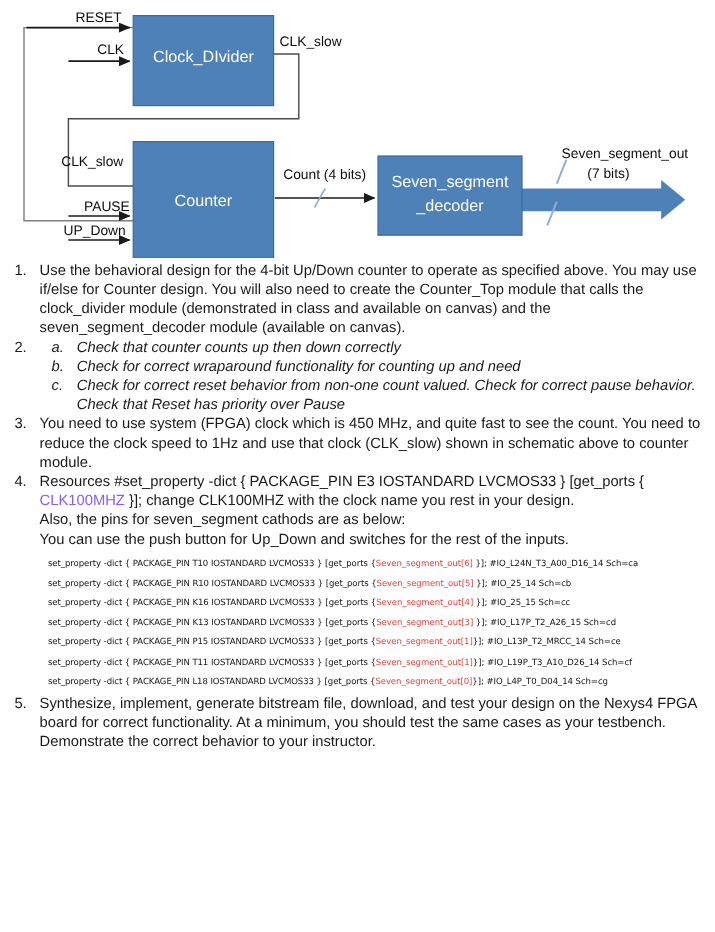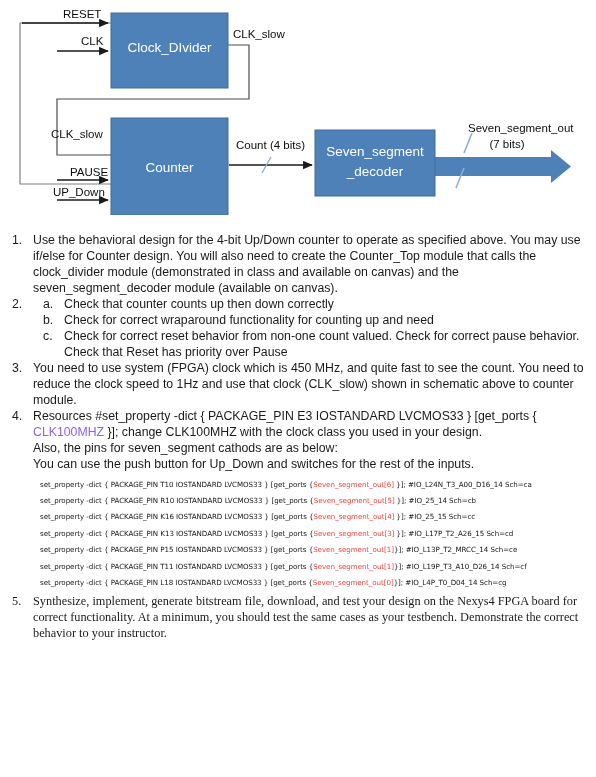--- a/index.html
+++ b/index.html
@@ -32,7 +32,7 @@
 
   
   #content{
-    position:absolute;left:0;top:233px;width:596px;
+    position:absolute;left:0;top:218px;width:596px;
     font-size:12.3px;
     line-height:1.30;
   }

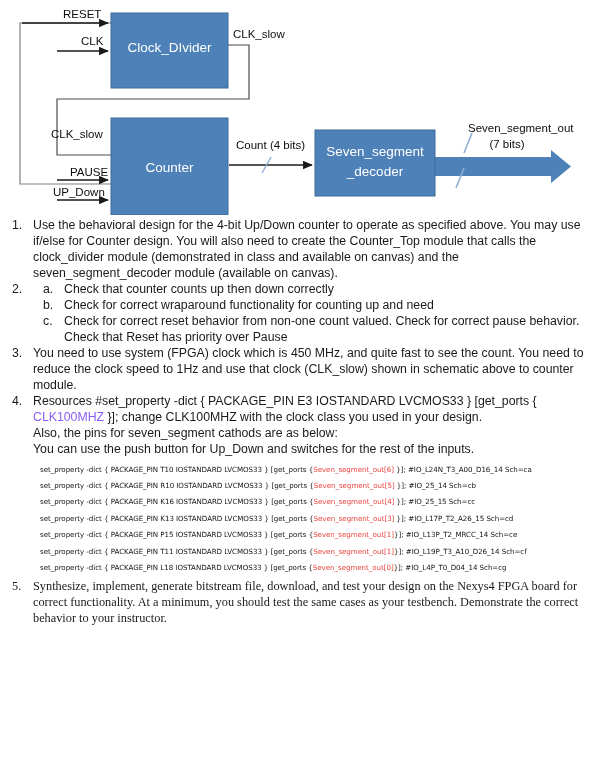--- a/index.html
+++ b/index.html
@@ -64,6 +64,7 @@
     position:relative;
     padding-left:31px;
     margin:0;
+    font-style:italic;
   }
   ol.lvl2 > li::before{
     content:counter(l2, lower-alpha) ".";

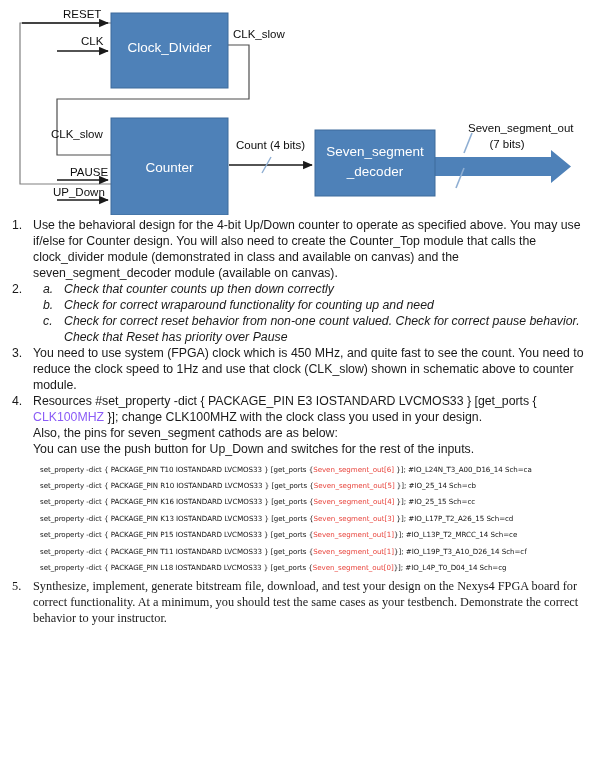--- a/index.html
+++ b/index.html
@@ -187,7 +187,7 @@
     </li>
 
     <li>
-      <p class="para"><span>Resources #set_property -dict { PACKAGE_PIN E3   IOSTANDARD LVCMOS33 } [get_ports { </span><span class="red">CLK100MHZ</span><span> }]; change CLK100MHZ with the clock class you used in your design.</span></p>
+      <p class="para"><span>Resources #set_property -dict { PACKAGE_PIN E3   IOSTANDARD LVCMOS33 } [get_ports { </span><span class="red">CLK100MHZ</span><span> }]; change CLK100MHZ with the clock name you rest in your design.</span></p>
       <p class="para">Also, the pins for seven_segment cathods are as below:</p>
       <p class="para">You can use the push button for Up_Down and switches for the rest of the inputs.</p>
     </li>

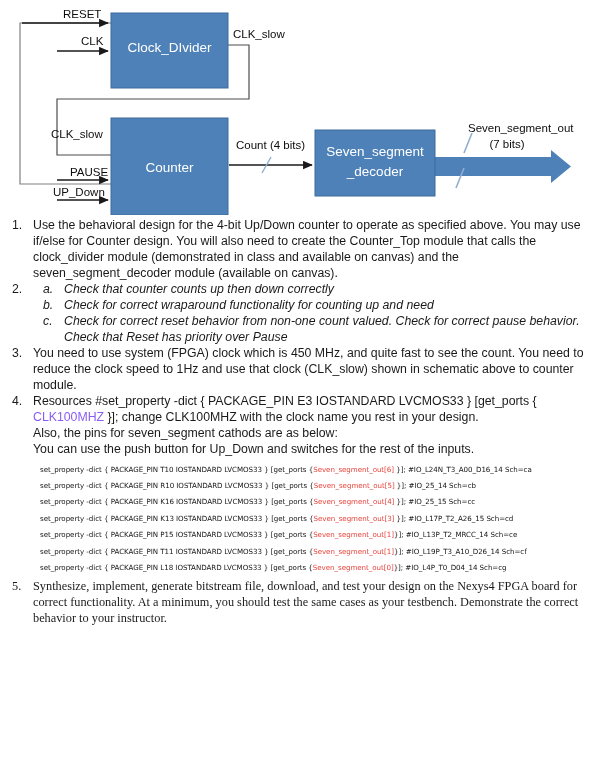--- a/index.html
+++ b/index.html
@@ -91,7 +91,7 @@
   .pin .red{color:#e8443c;}
   .pinlist-wrap{padding-left:40px;}
 
-  .item5{margin-top:12px;font-family:Liberation Serif, serif;}
+  .item5{margin-top:12px;}
 </style>
 </head>
 <body>

